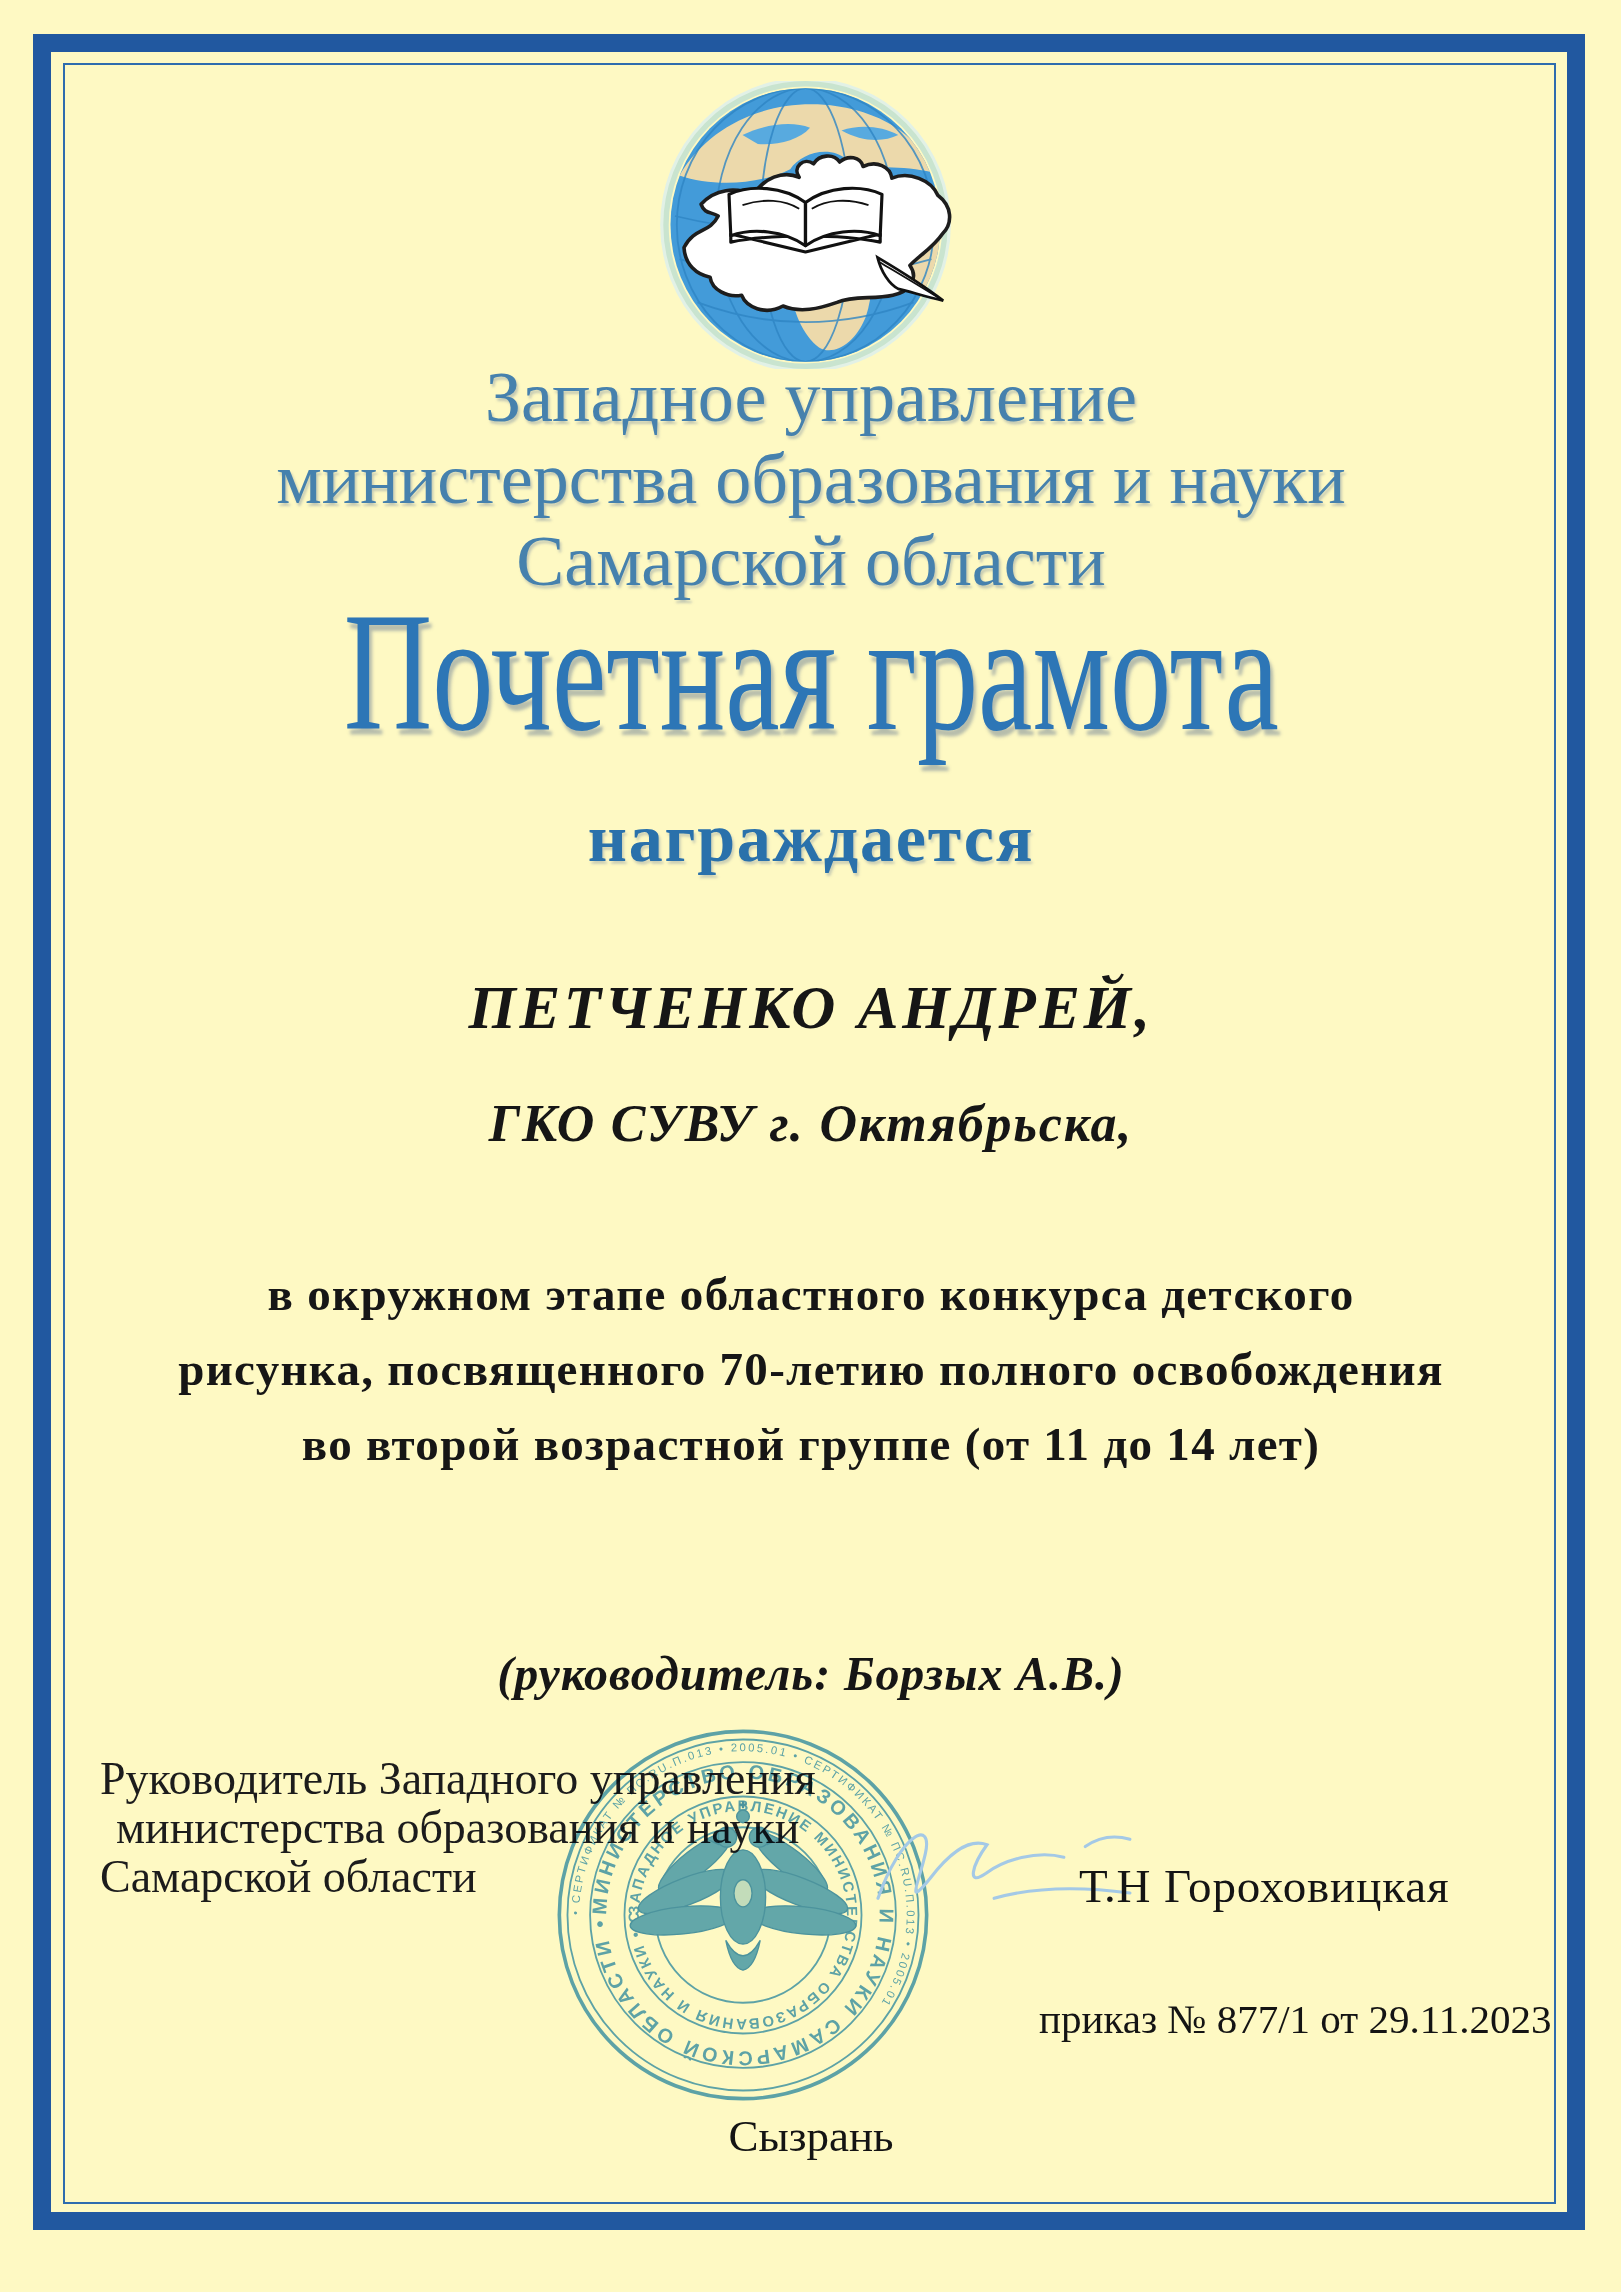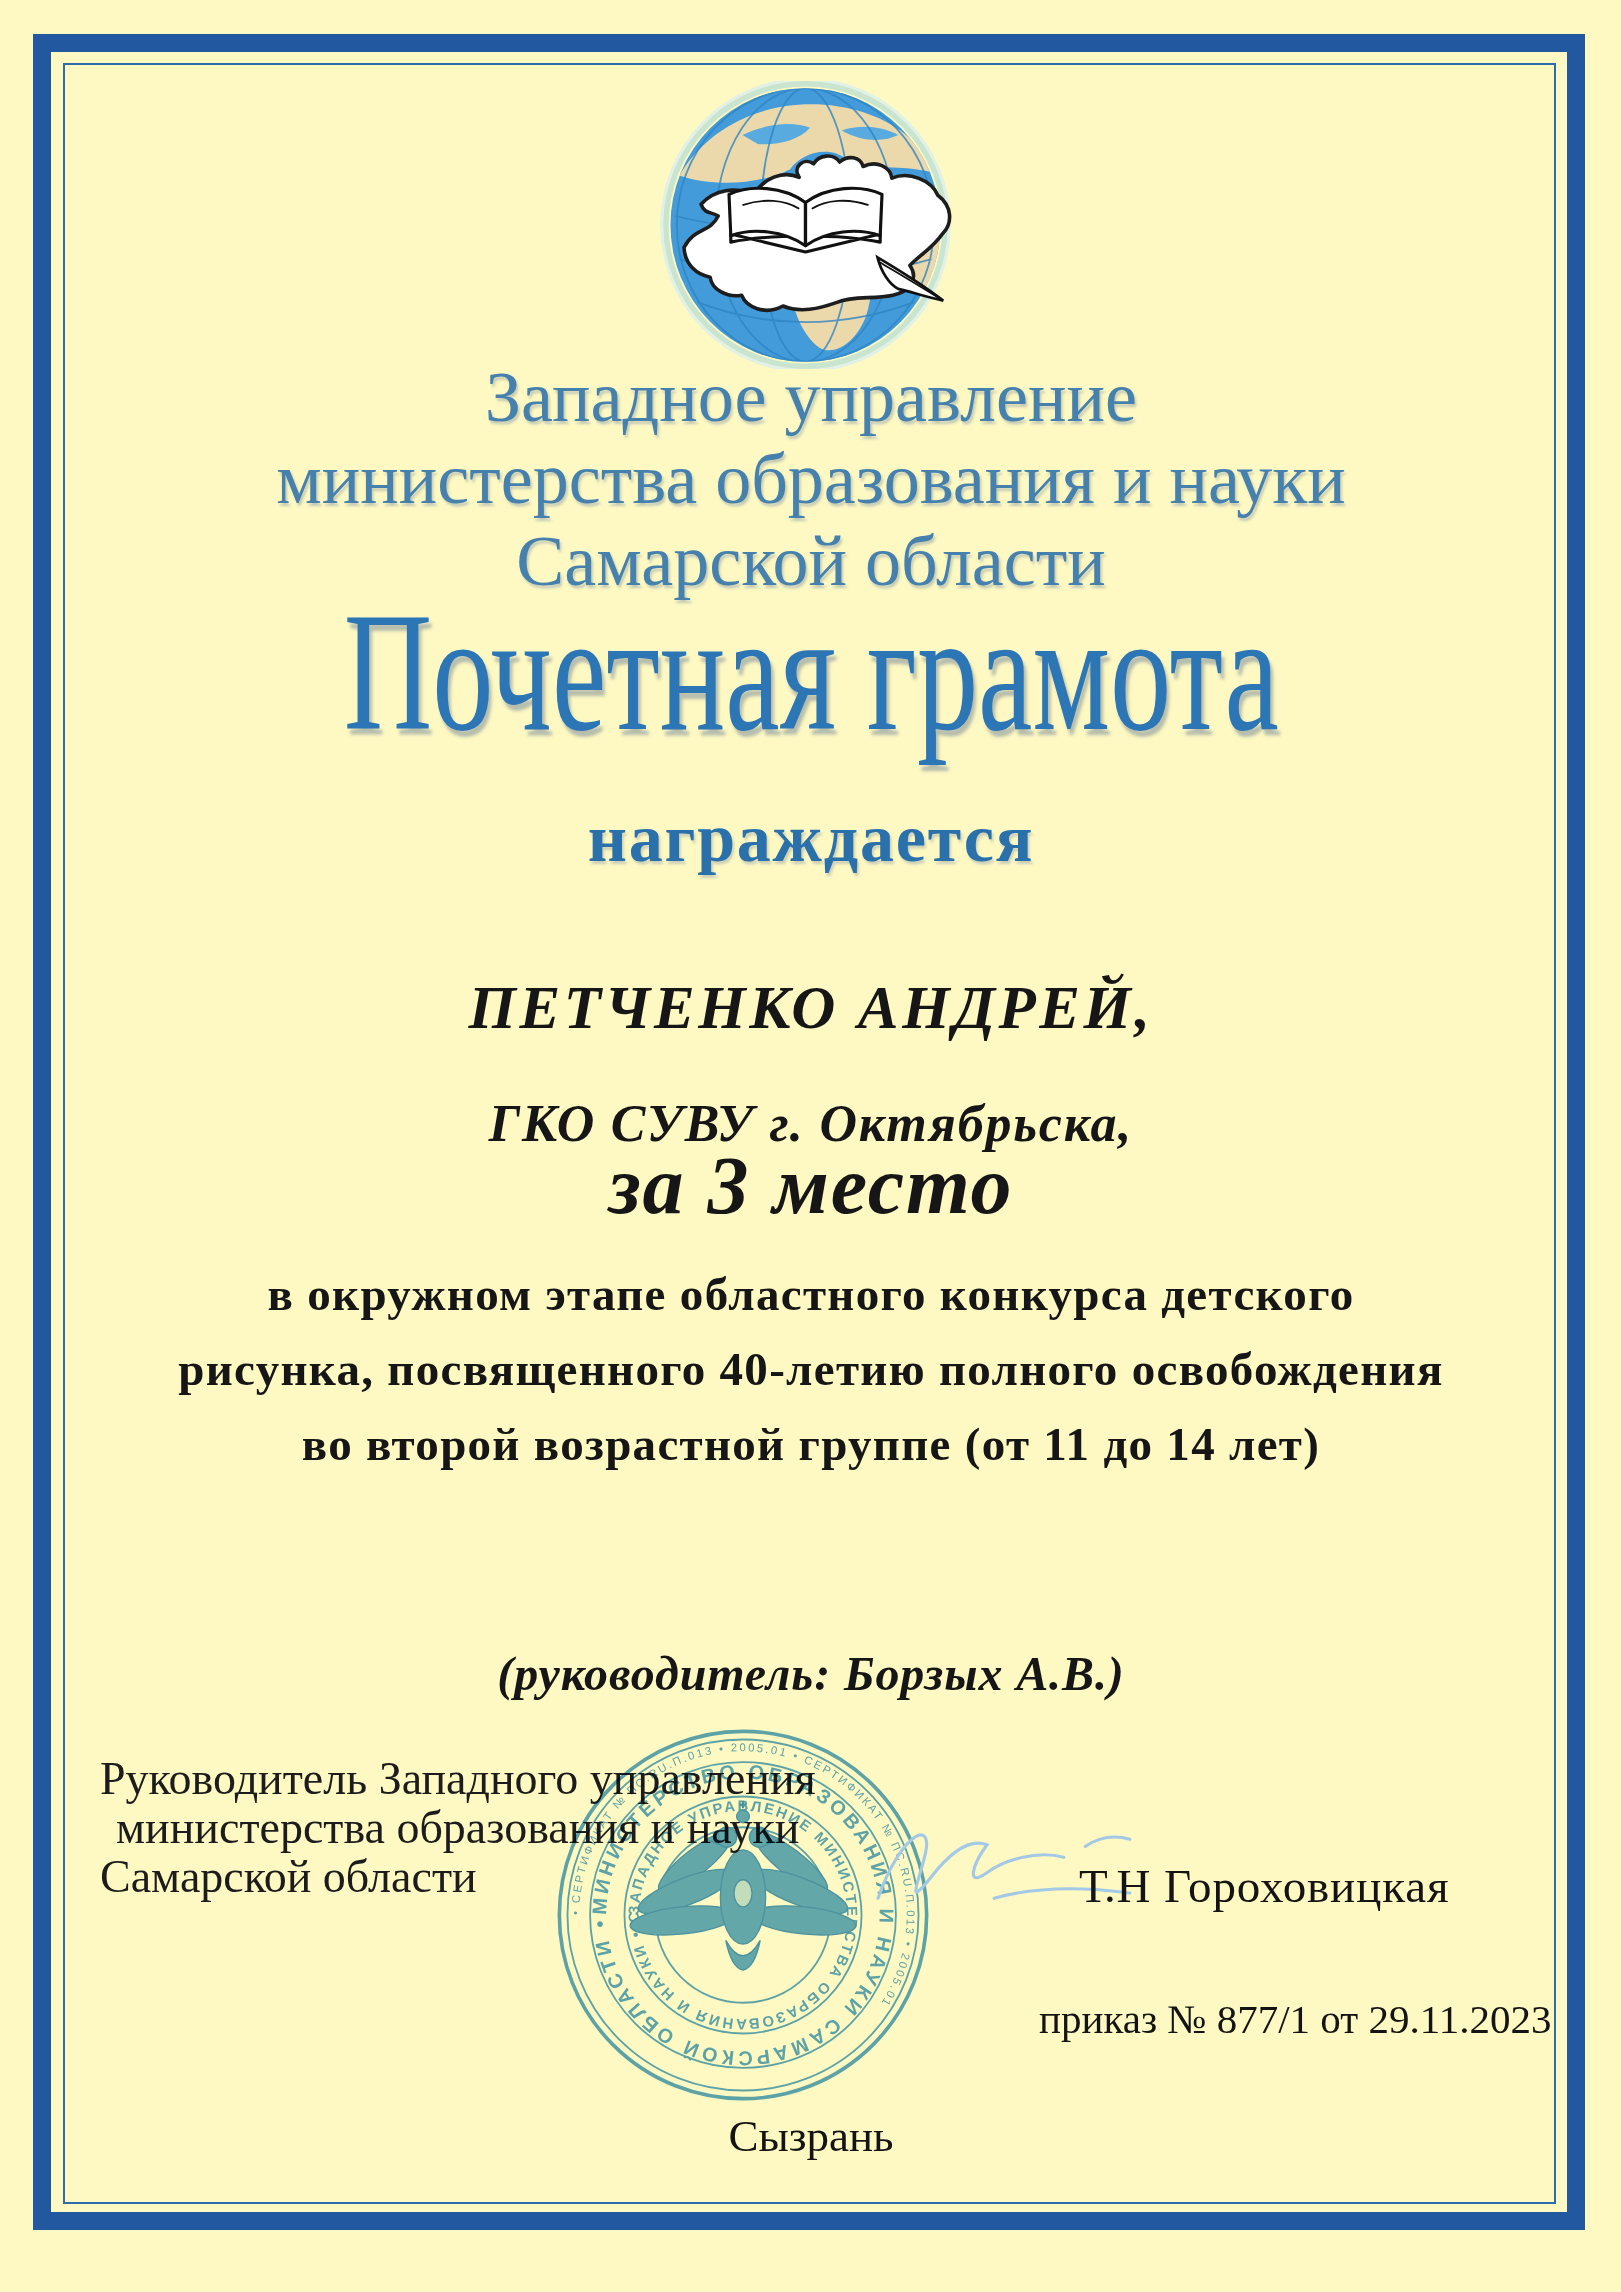--- a/index.html
+++ b/index.html
@@ -135,7 +135,6 @@
   <div class="abs recipient-name black">ПЕТЧЕНКО АНДРЕЙ,</div>
   <div class="abs institution black">ГКО СУВУ г. Октябрьска,</div>
 
-  <div class="abs place black">за 3 место</div>
   <div class="abs reason black">
     <div>в окружном этапе областного конкурса детского</div>
     <div>рисунка, посвященного 40-летию полного освобождения</div>

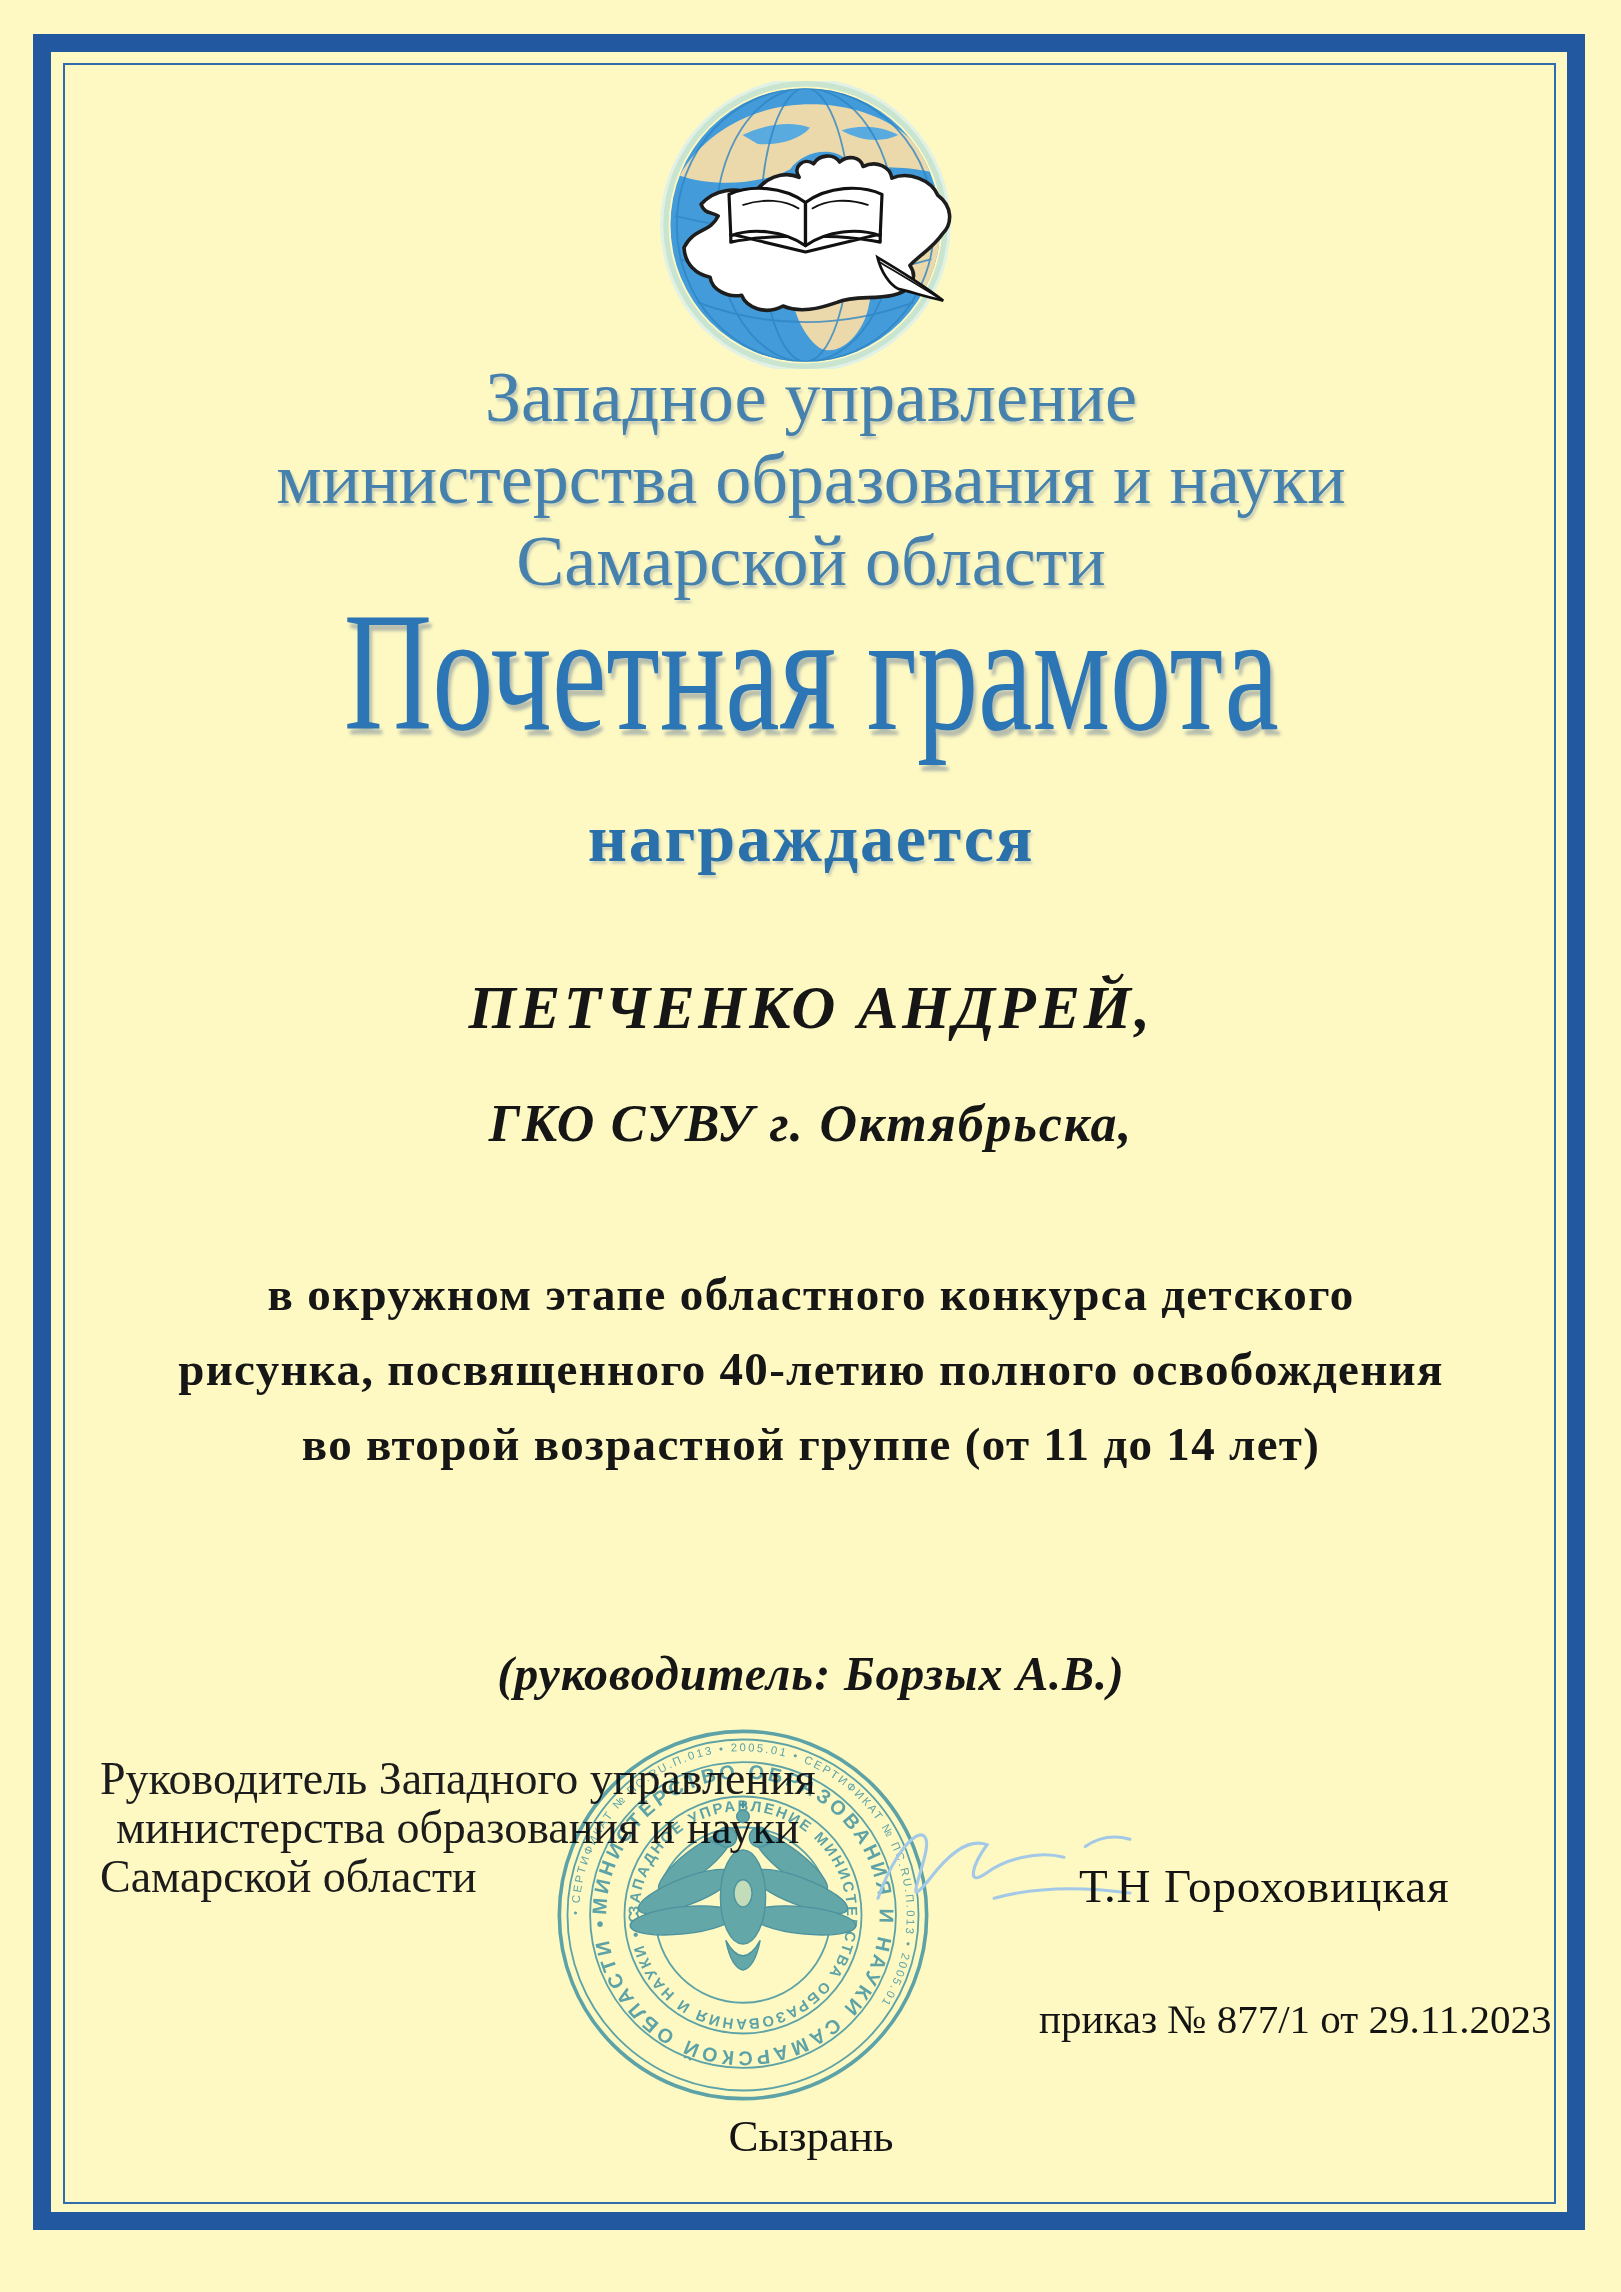--- a/index.html
+++ b/index.html
@@ -137,7 +137,7 @@
 
   <div class="abs reason black">
     <div>в окружном этапе областного конкурса детского</div>
-    <div>рисунка, посвященного 40-летию полного освобождения</div>
+    <div>рисунка, посвященного 70-летию полного освобождения</div>
     <div>во второй возрастной группе (от 11 до 14 лет)</div>
   </div>
   <div class="abs supervisor black">(руководитель: Борзых А.В.)</div>

